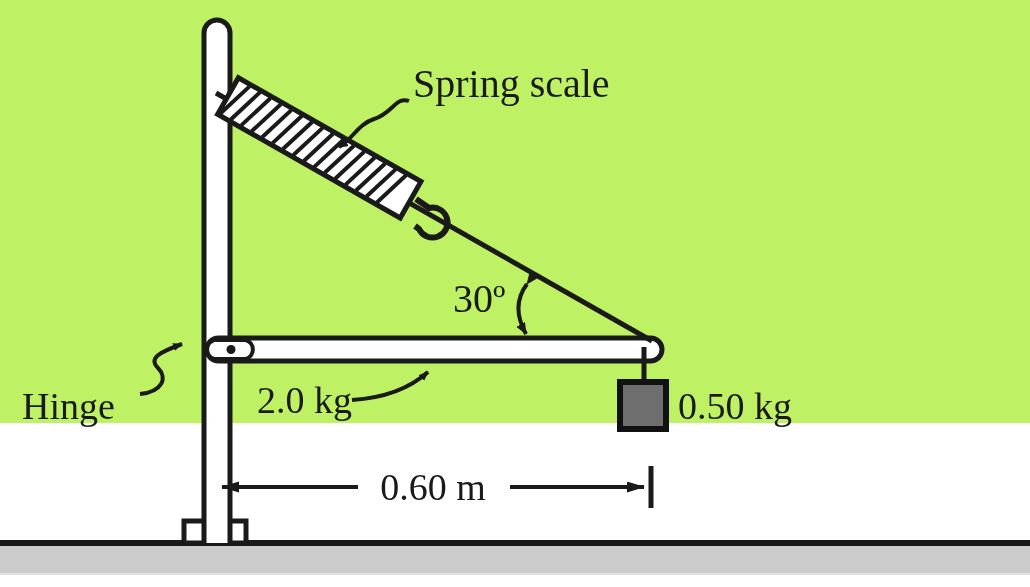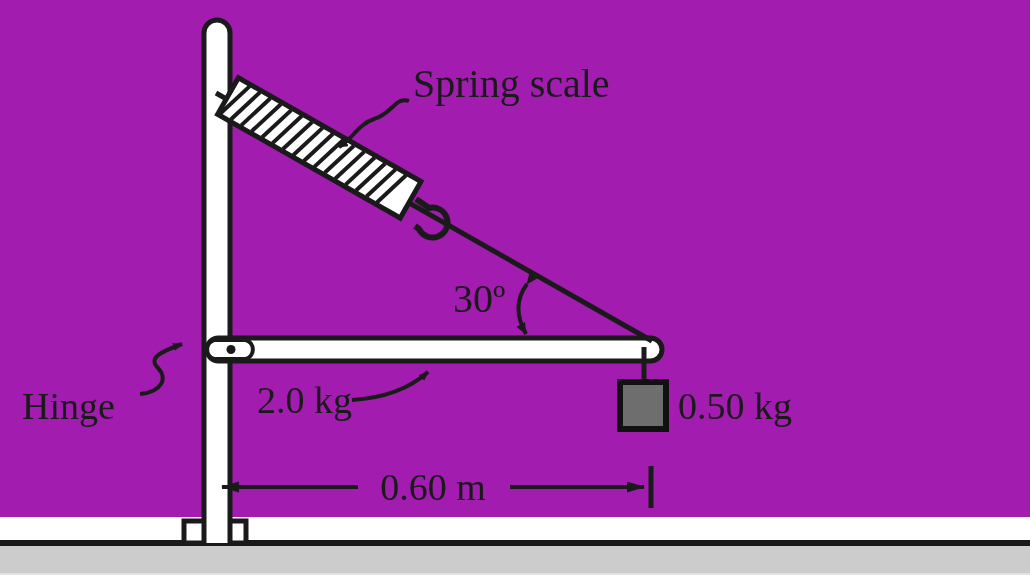--- a/index.html
+++ b/index.html
@@ -16,8 +16,8 @@
   #figure-root {
     position: relative;
     width: 1030px;
-    height: 517px;
-    background: #a21caf;
+    height: 423px;
+    background: #bef264;
   }
   svg#diagram {
     display: block;

